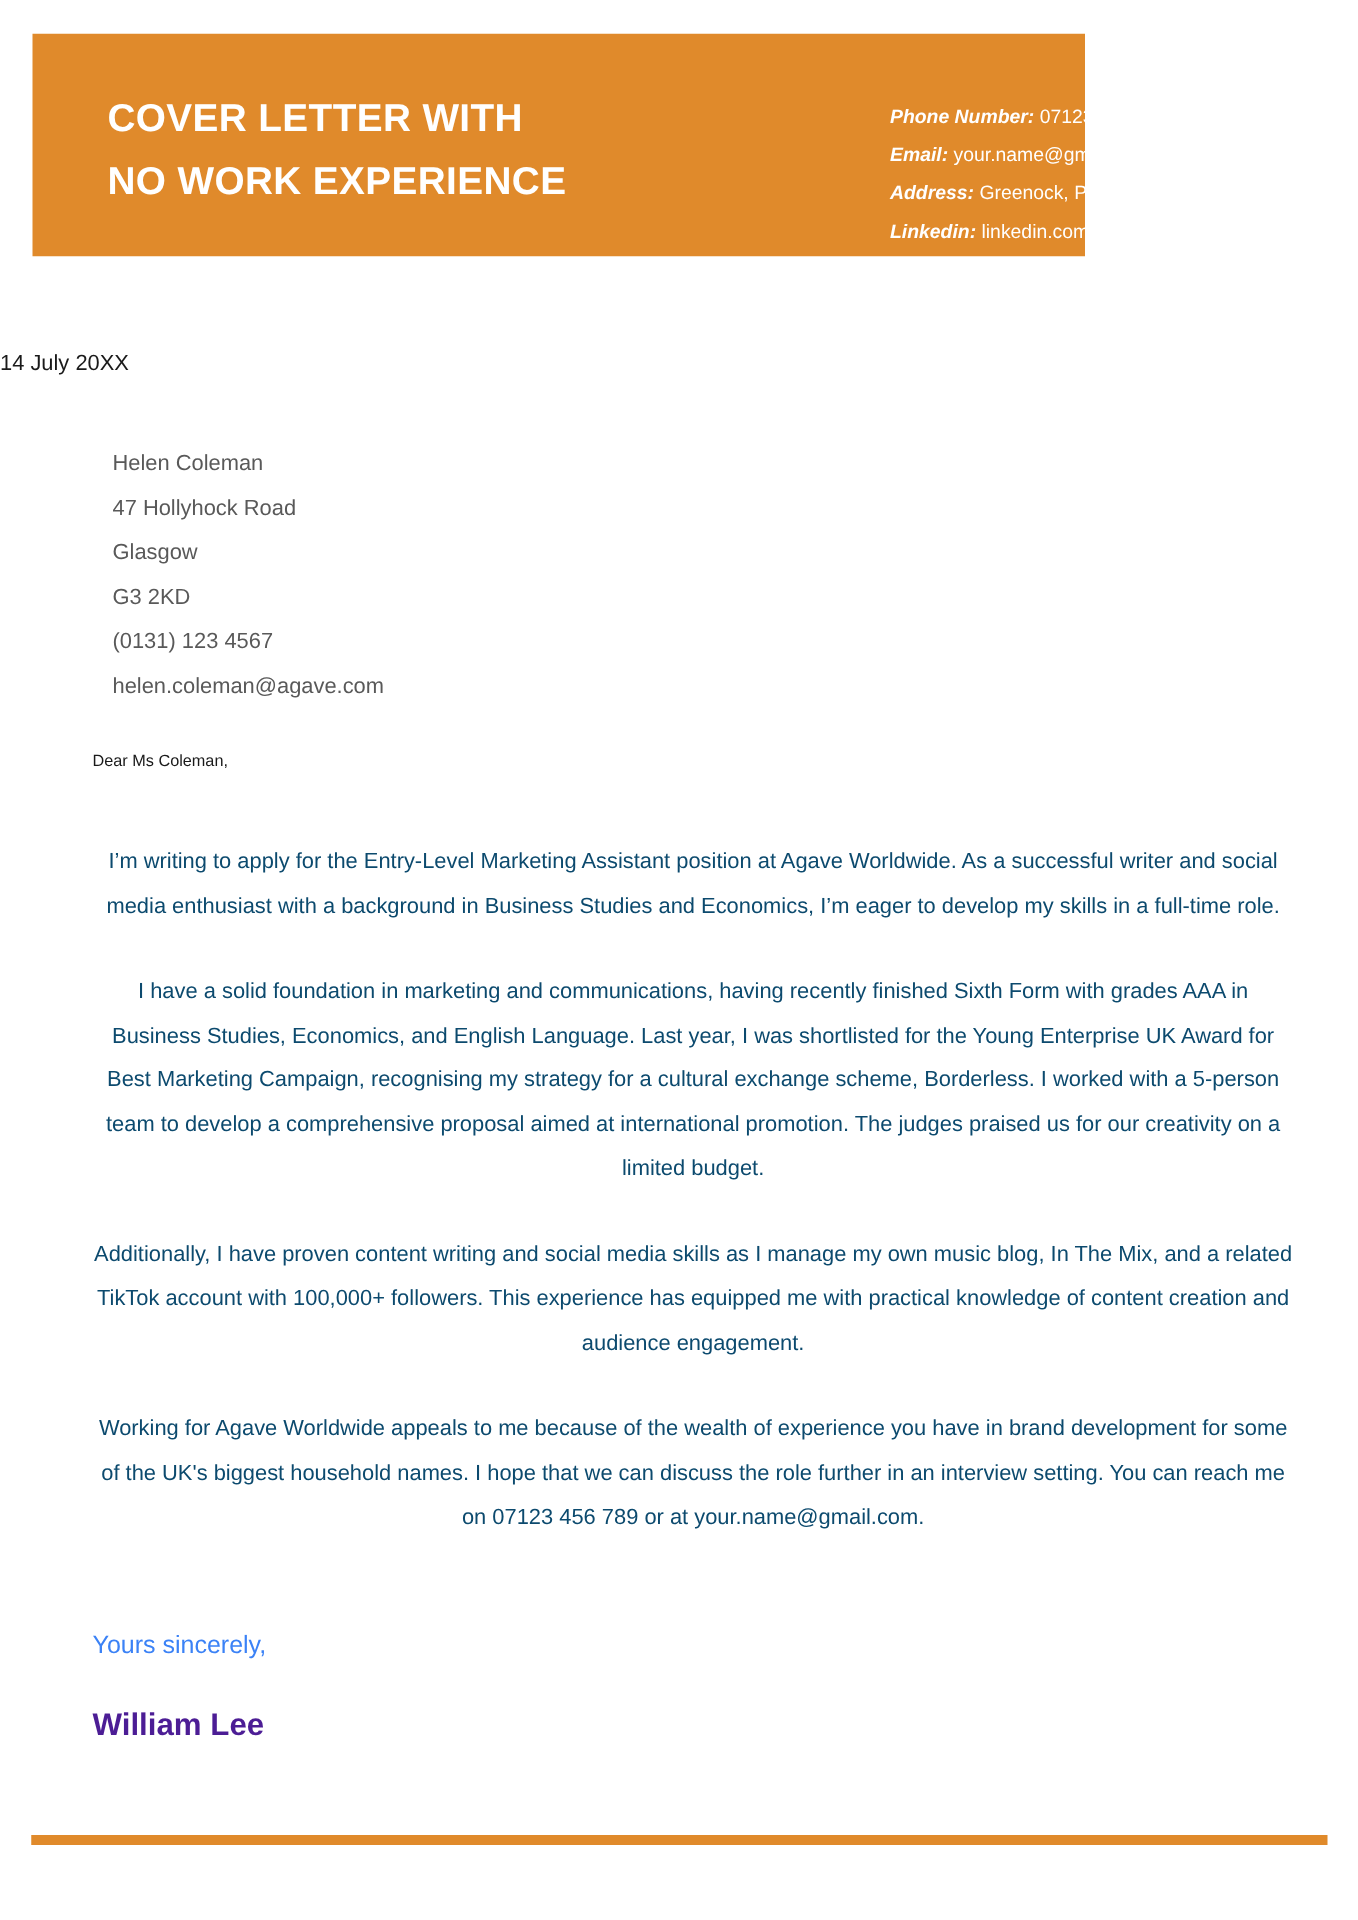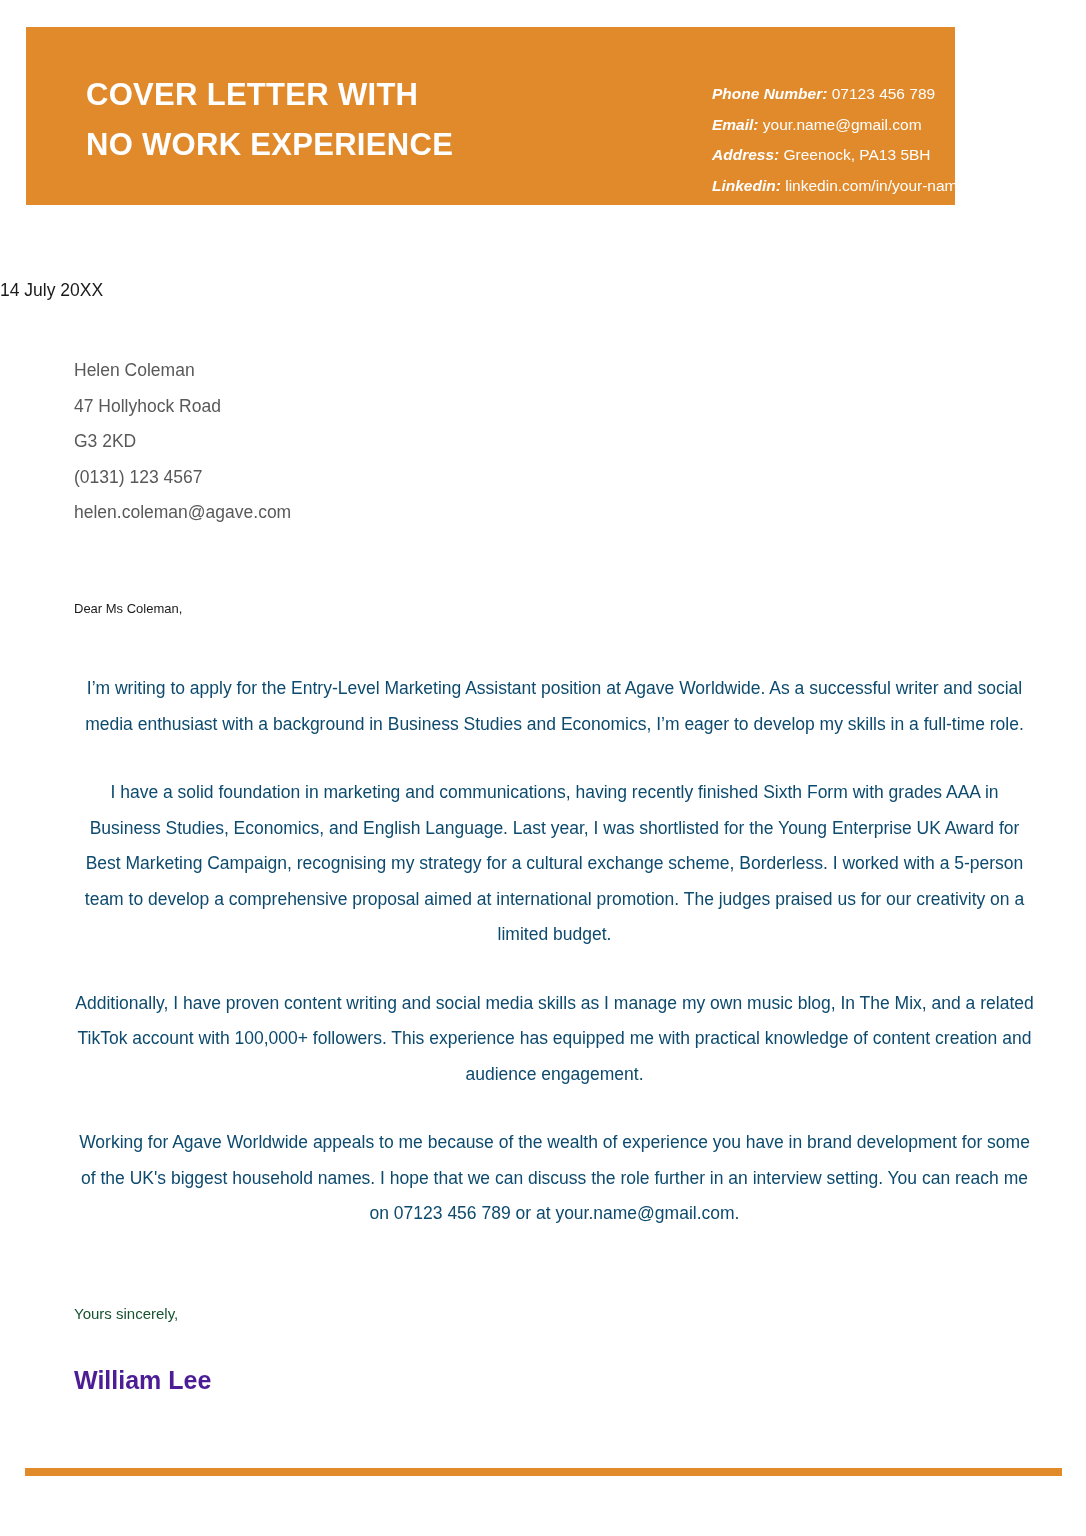--- a/index.html
+++ b/index.html
@@ -20,7 +20,7 @@
     position: absolute;
     left: 26px;
     top: 27px;
-    width: 929px;
+    width: 842px;
     height: 178px;
     background: #E08A2B;
     box-sizing: border-box;

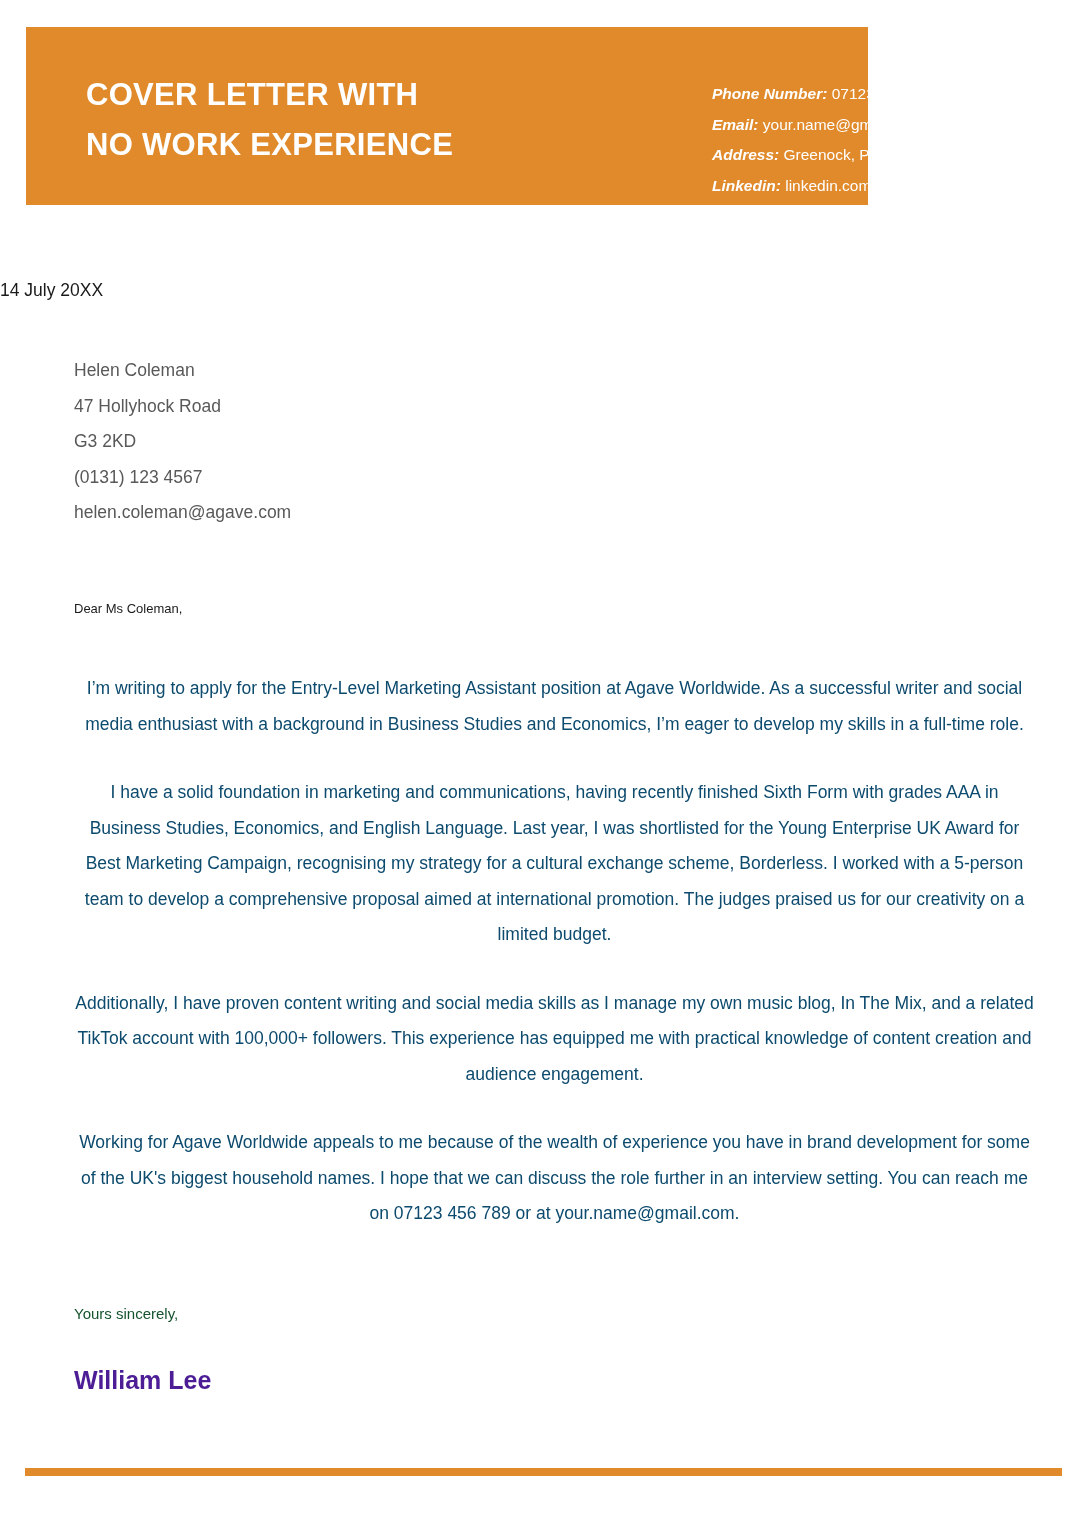--- a/index.html
+++ b/index.html
@@ -69,7 +69,7 @@
 
   .address-block {
     position: absolute;
-    left: 74px;
+    left: 90px;
     top: 353px;
     font-size: 17.5px;
     color: #595959;

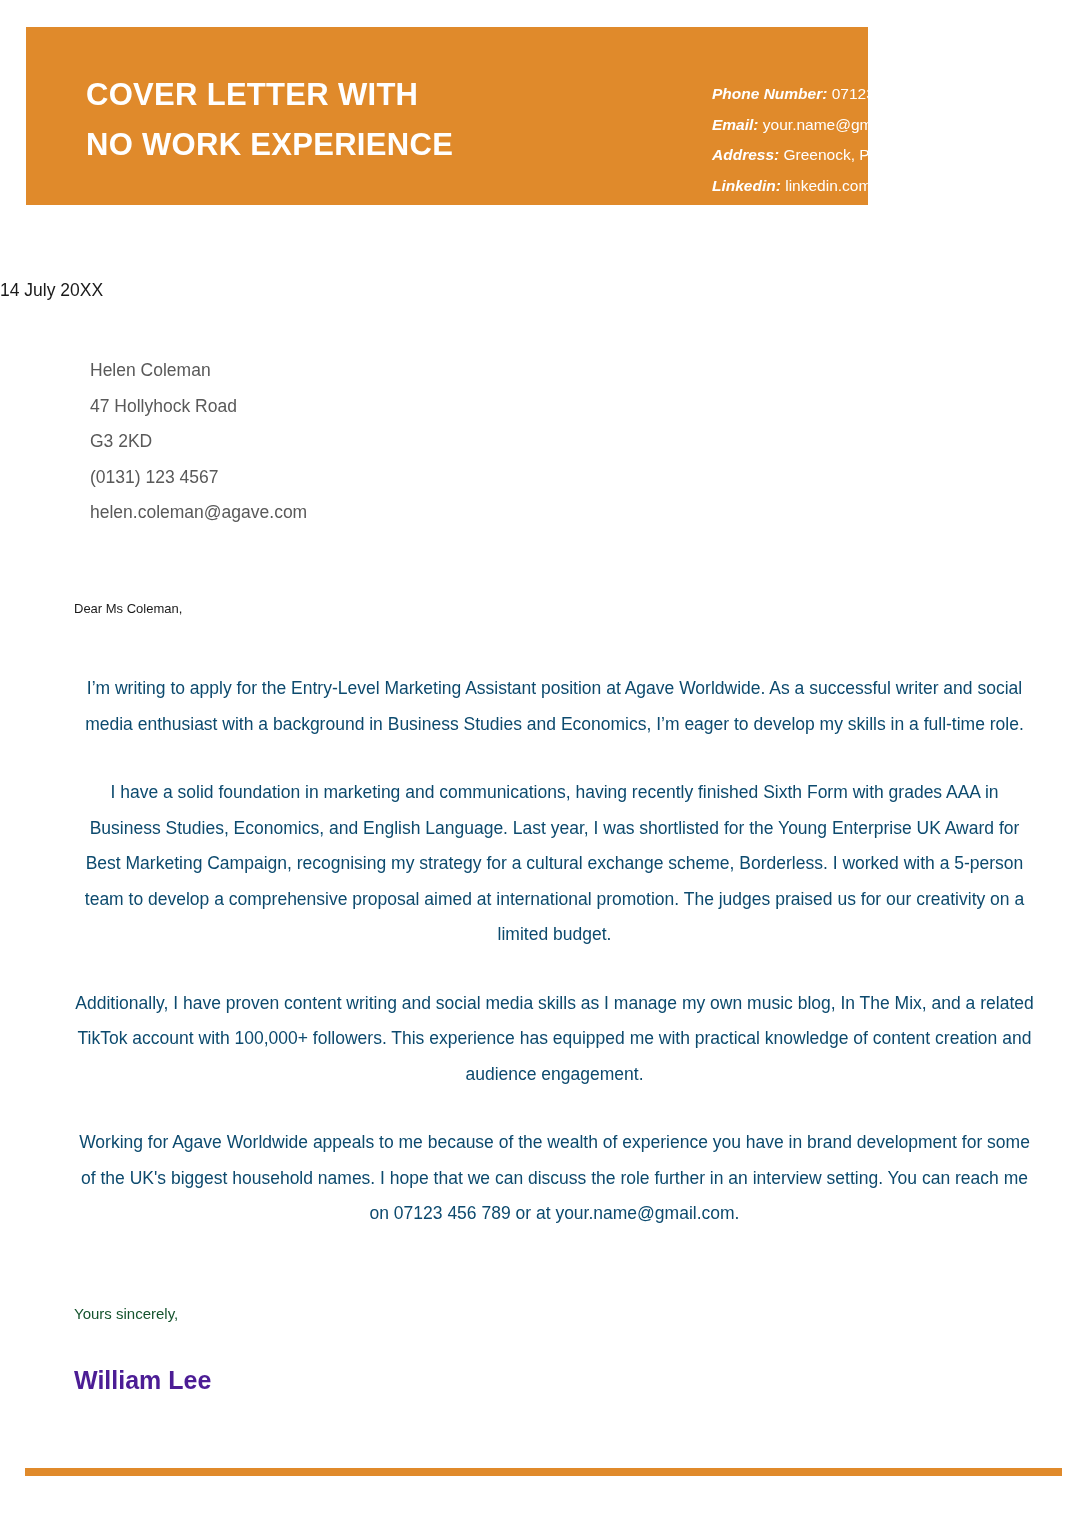--- a/index.html
+++ b/index.html
@@ -159,6 +159,7 @@
 <div class="address-block">
   <div>Helen Coleman</div>
   <div>47 Hollyhock Road</div>
+  <div>Glasgow</div>
   <div>G3 2KD</div>
   <div>(0131) 123 4567</div>
   <div>helen.coleman@agave.com</div>

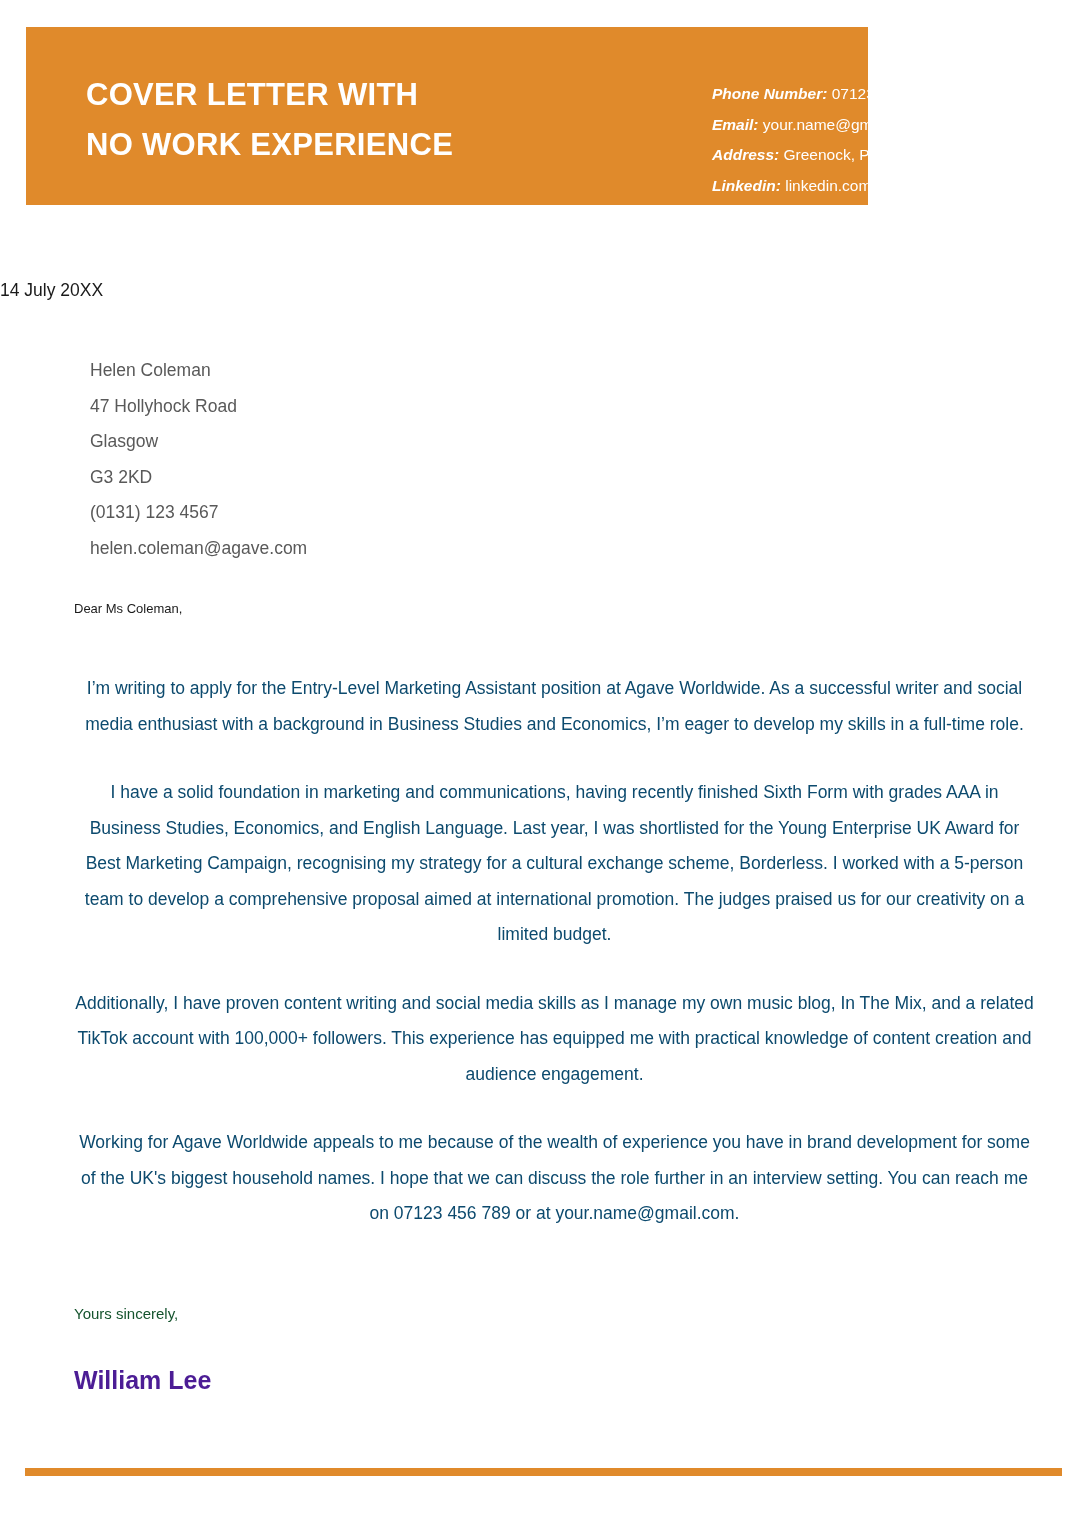--- a/index.html
+++ b/index.html
@@ -105,8 +105,8 @@
     position: absolute;
     left: 74px;
     top: 1305px;
-    font-size: 15px;
-    color: #14532d;
+    font-size: 20px;
+    color: #3b82f6;
   }
   .signature-name {
     position: absolute;

